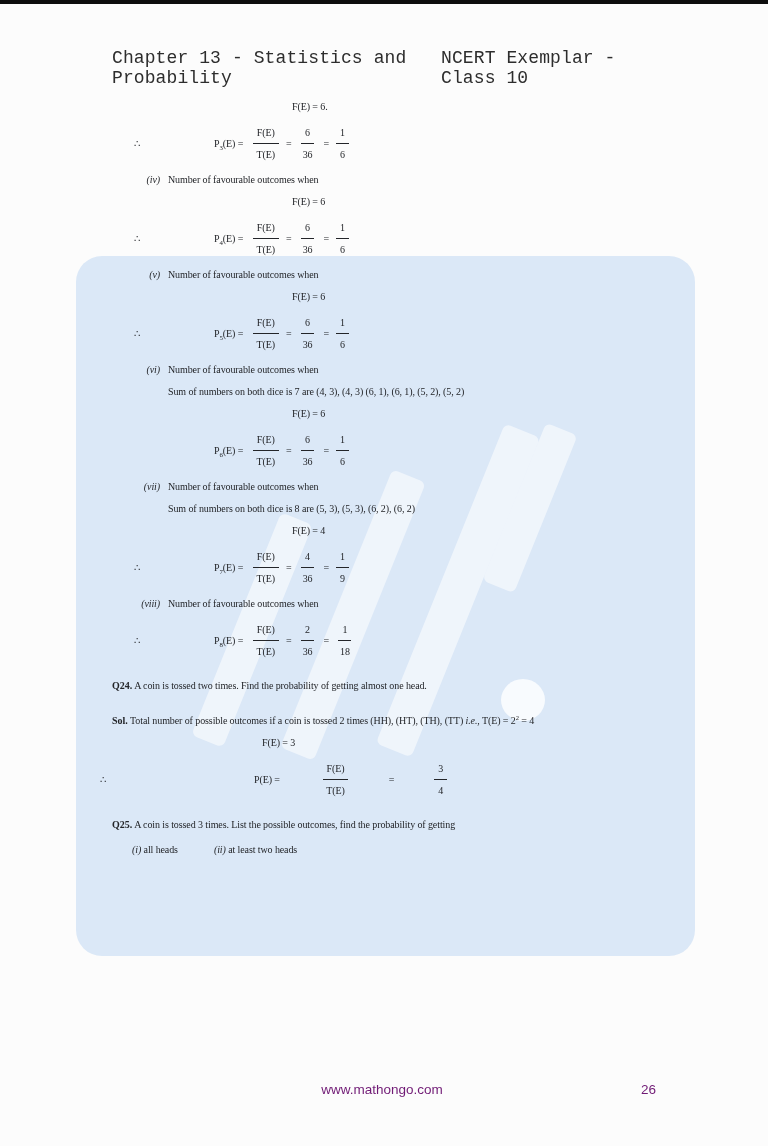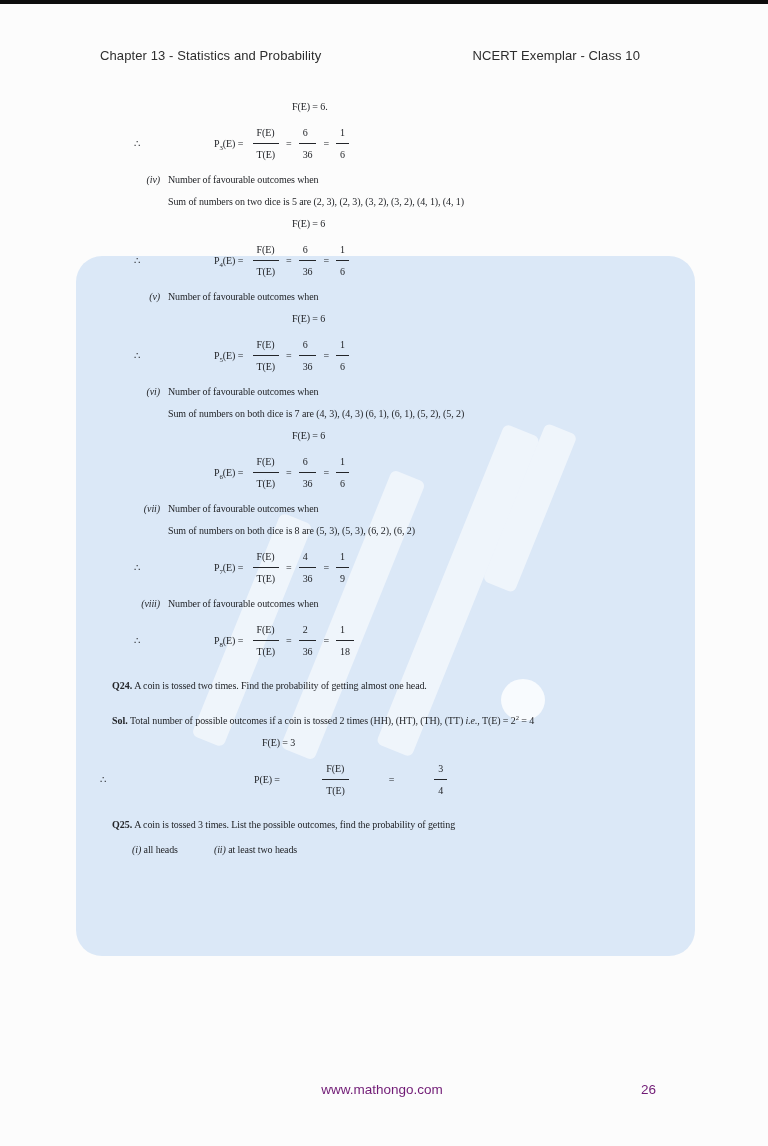--- a/index.html
+++ b/index.html
@@ -13,10 +13,10 @@
   .topbar { position:absolute; top:0; left:0; width:768px; height:4px; background:var(--bar); }
 
   .header {
-    position:absolute; top:48px; left:100px; width:540px;
+    position:absolute; top:48px; left:112px; width:540px;
     display:flex; justify-content:space-between;
-    font-family:Liberation Sans, sans-serif;
-    font-size:13px; color:#2d2d2d; letter-spacing:0.1px;
+    font-family:Liberation Mono, monospace;
+    font-size:18px; color:#2d2d2d; letter-spacing:0.1px;
   }
 
   .bluebox {

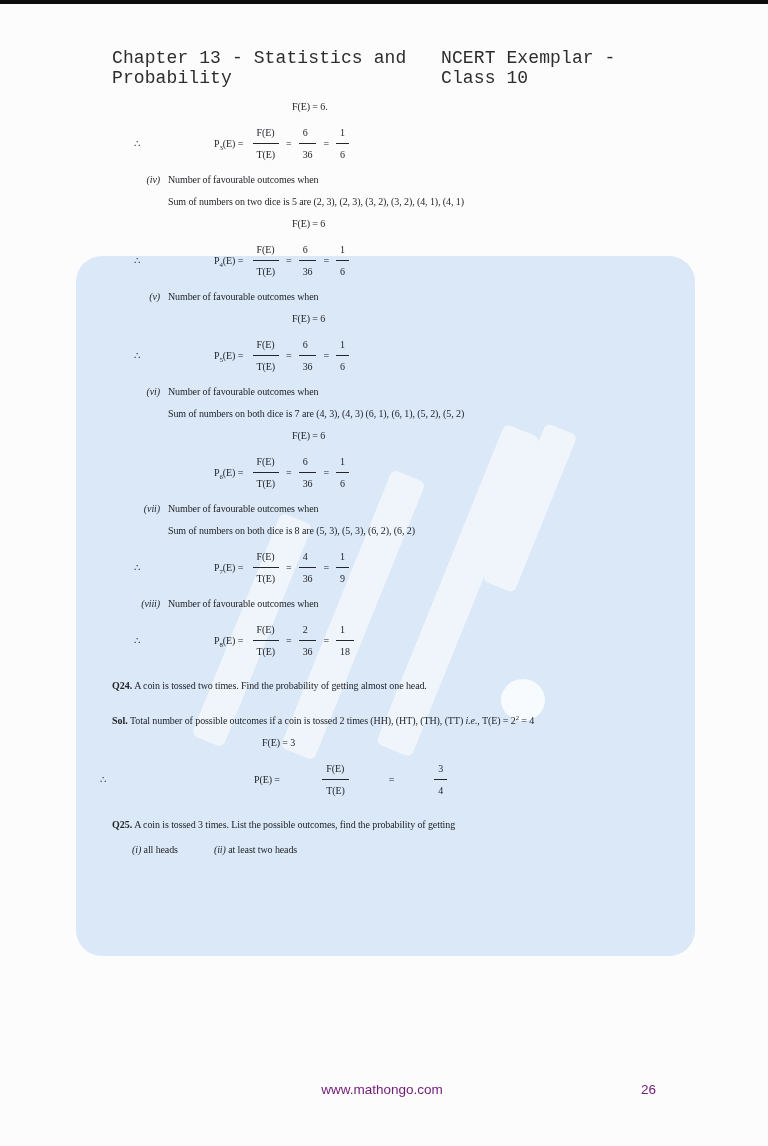--- a/index.html
+++ b/index.html
@@ -46,7 +46,7 @@
   .eqrow.q24e .eqbody { margin-left:142px;gap:40px; }
   .lhs { white-space:pre; }
   .lhs sub { font-size:0.68em; line-height:0; }
-  .frac { display:inline-flex; flex-direction:column; }
+  .frac { display:inline-flex; flex-direction:column; align-items:center; }
   .frac .num { display:block; padding:0 4px; line-height:21px; border-bottom:1.4px solid var(--fg); }
   .frac .den { display:block; padding:0 4px; line-height:21px; }
 

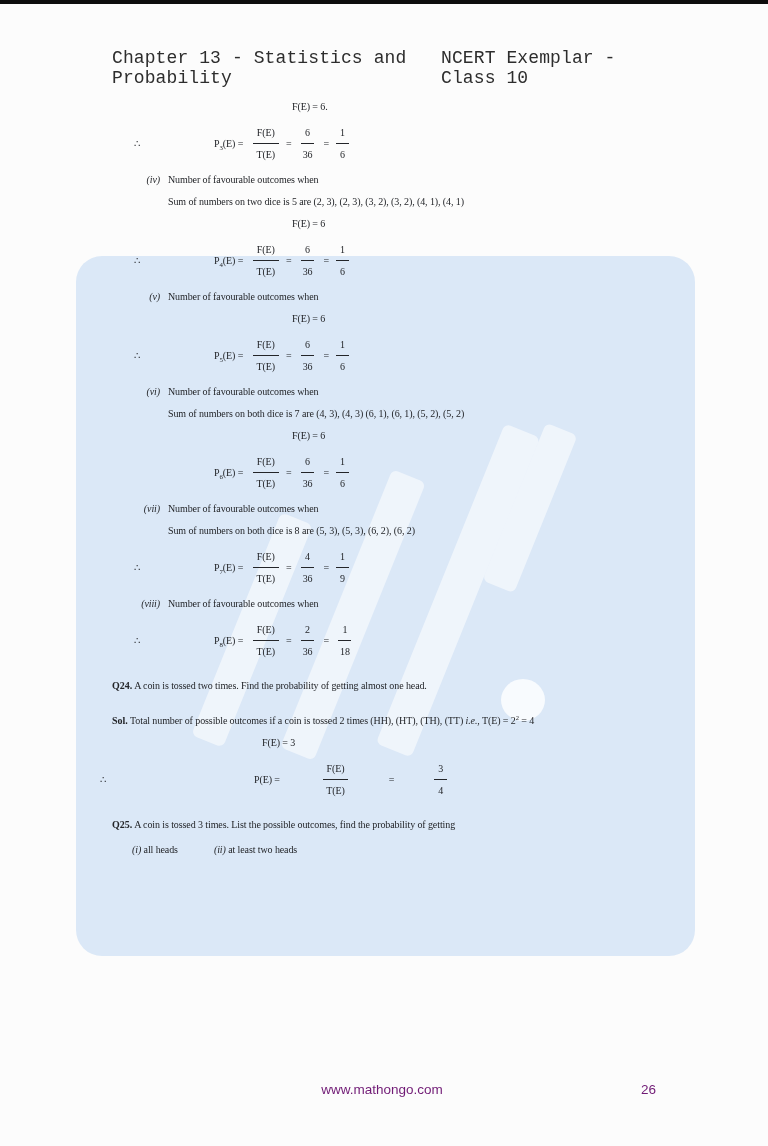--- a/index.html
+++ b/index.html
@@ -115,7 +115,6 @@
   <div class="item">
     <span class="ilabel">(iv)</span>
     <div>Number of favourable outcomes when</div>
-    <div><span>Sum of numbers on two dice is 5 are (2, 3), (2, 3), (3, 2), (3, 2), (4, 1), (4, 1)</span><i></i><span></span></div>
   </div>
 
   <div class="fline">F(E) = 6</div>

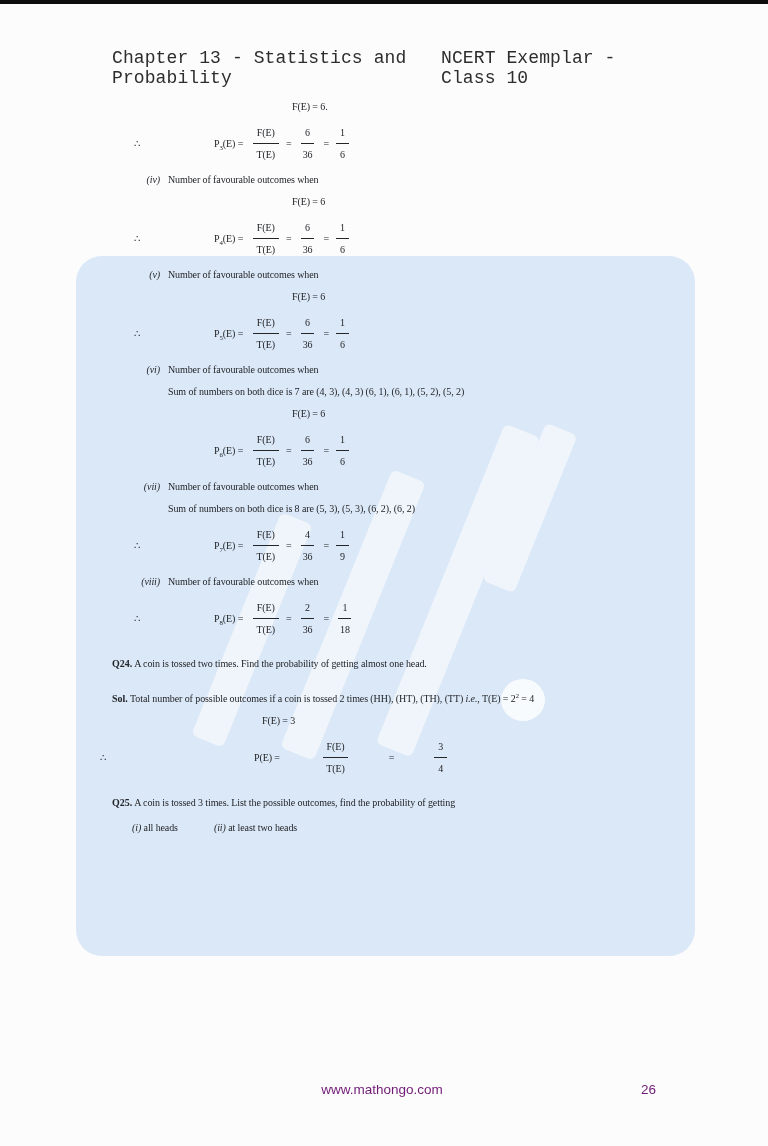--- a/index.html
+++ b/index.html
@@ -202,6 +202,7 @@
     <div><span>Sum of numbers on both dice is 8 are (5, 3), (5, 3), (6, 2), (6, 2)</span><i></i><span></span></div>
   </div>
 
+  <div class="fline">F(E) = 4</div>
 
   <div class="eqrow">
     <span class="tf">∴</span>

